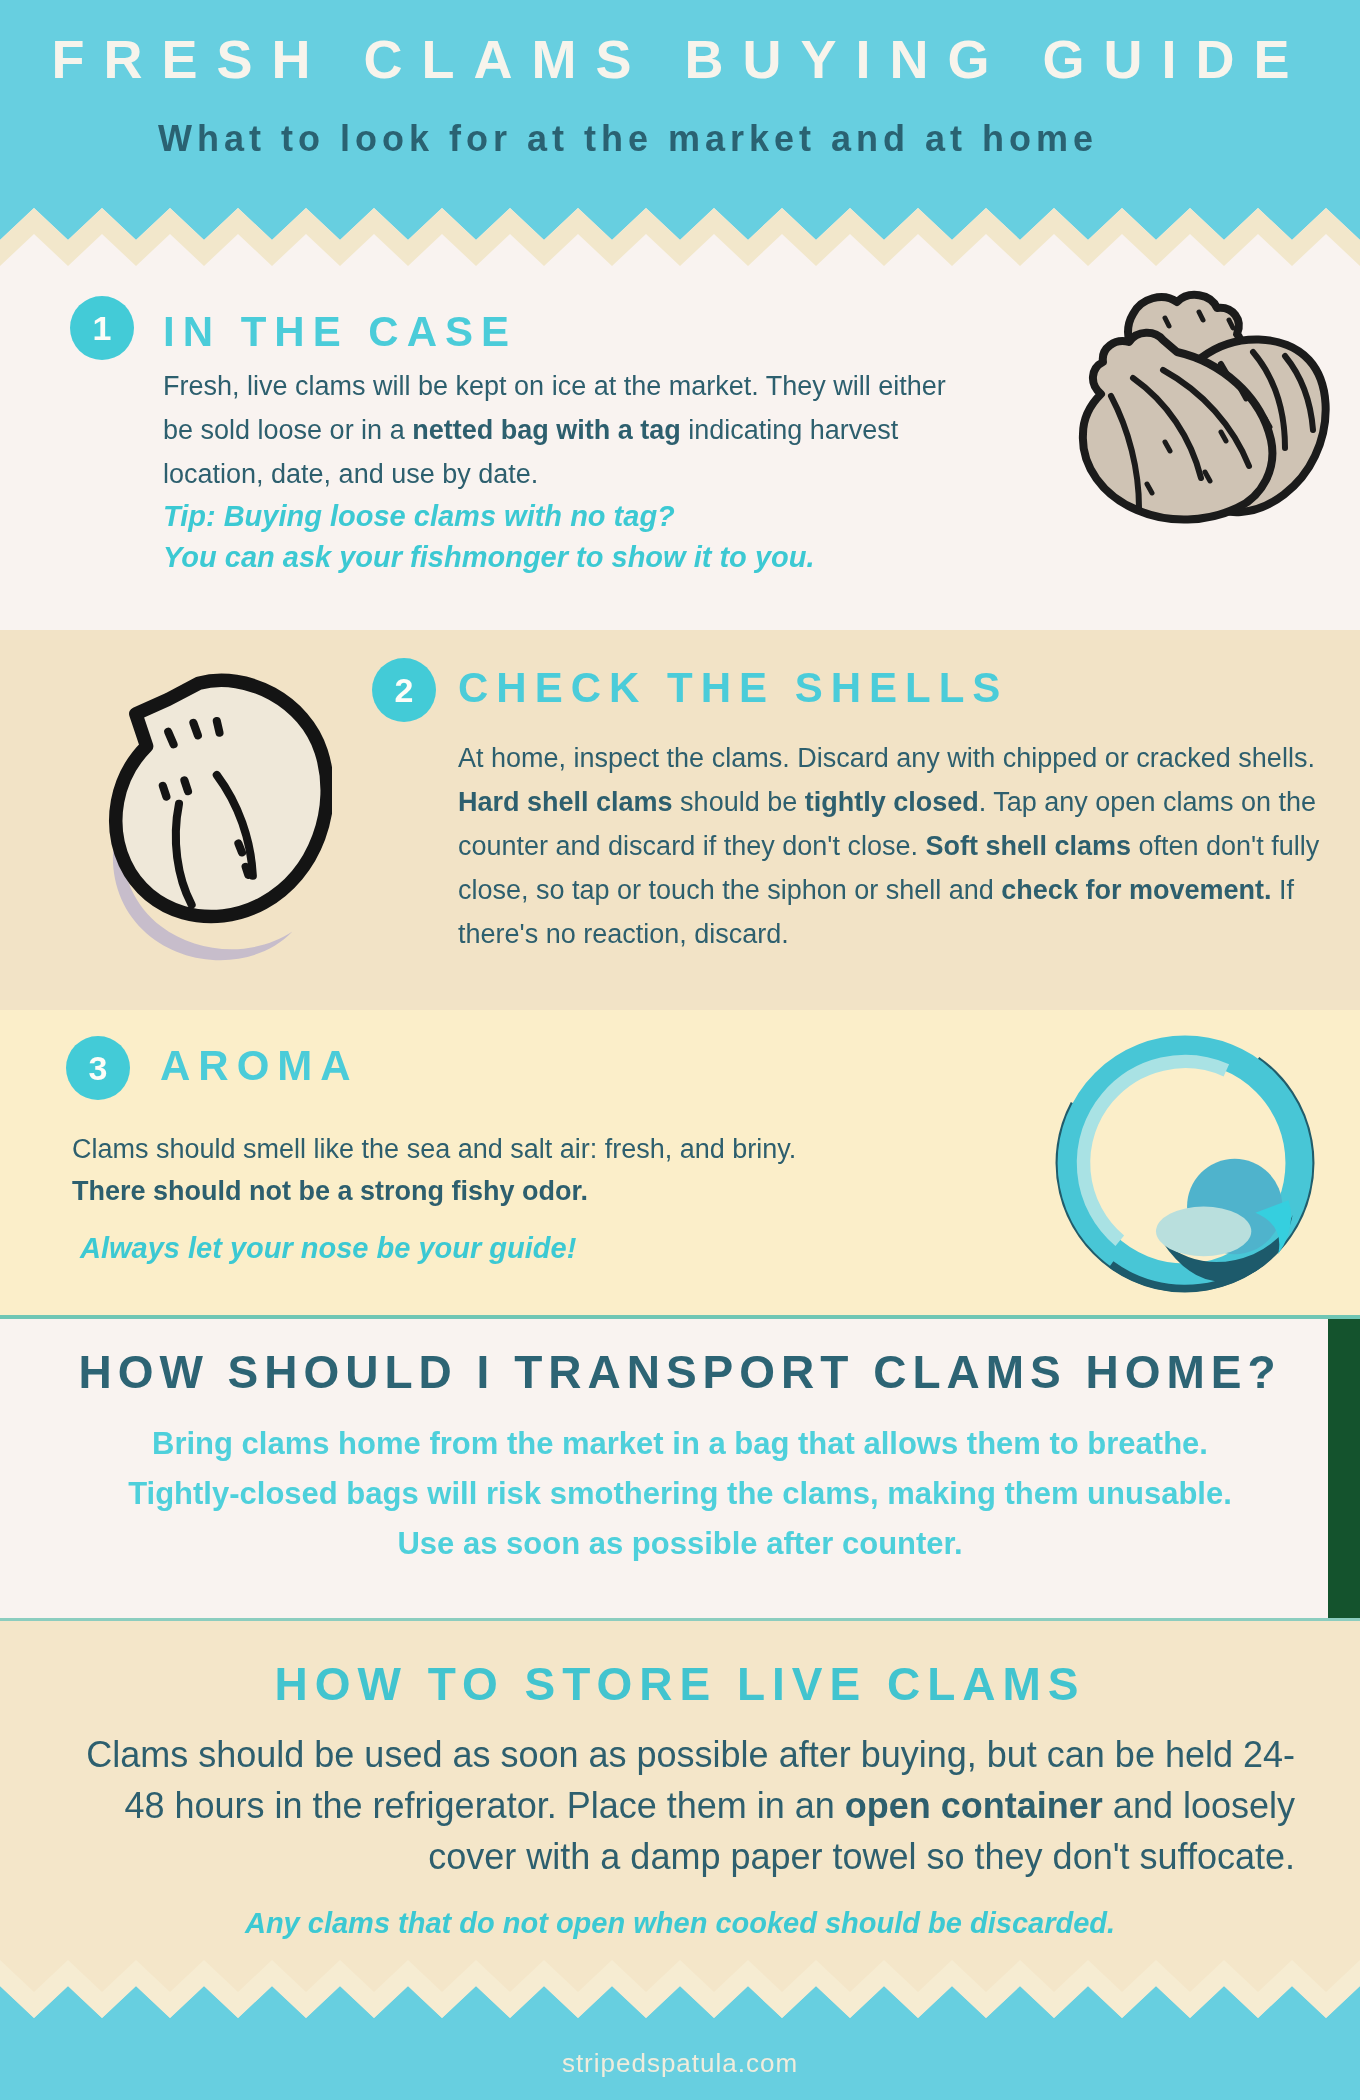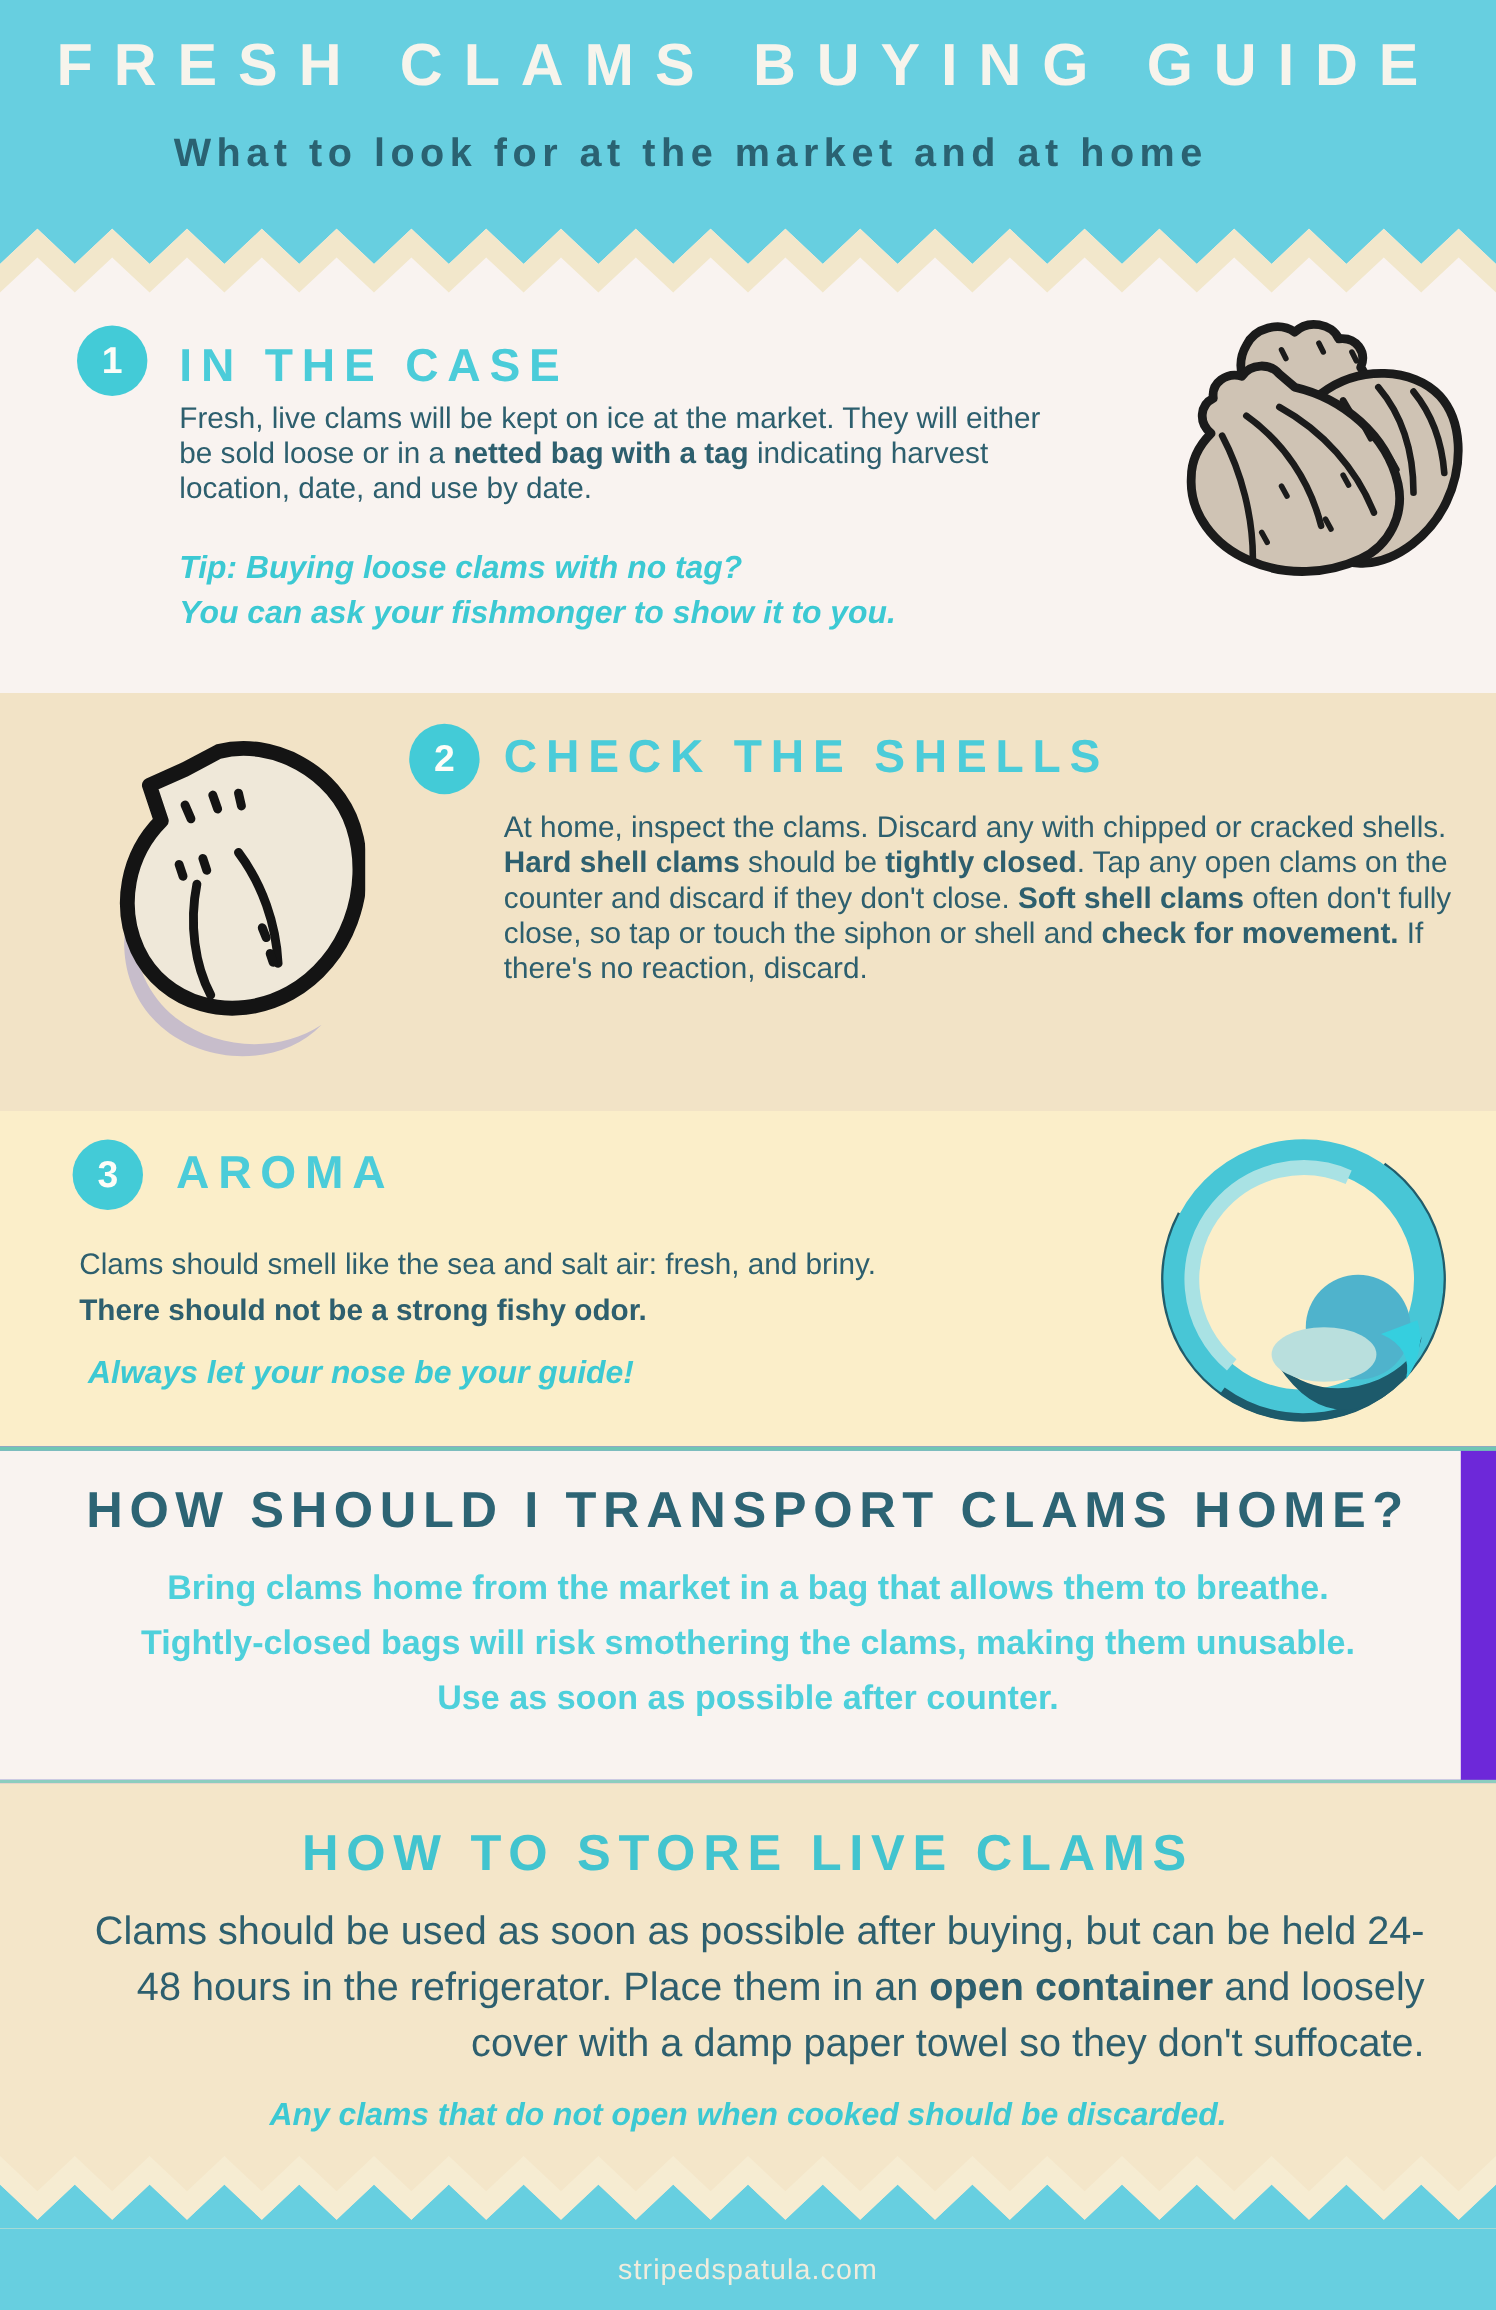--- a/index.html
+++ b/index.html
@@ -5,7 +5,7 @@
   html,body{margin:0;padding:0;background:#e8e8e8;}
   .page{
     position:relative; width:1360px; height:2100px; margin:0 auto;
-    background:#6d28d9; overflow:hidden;
+    background:#14532d; overflow:hidden;
     font-family:"Liberation Sans", sans-serif;
   }
   .abs{position:absolute;}

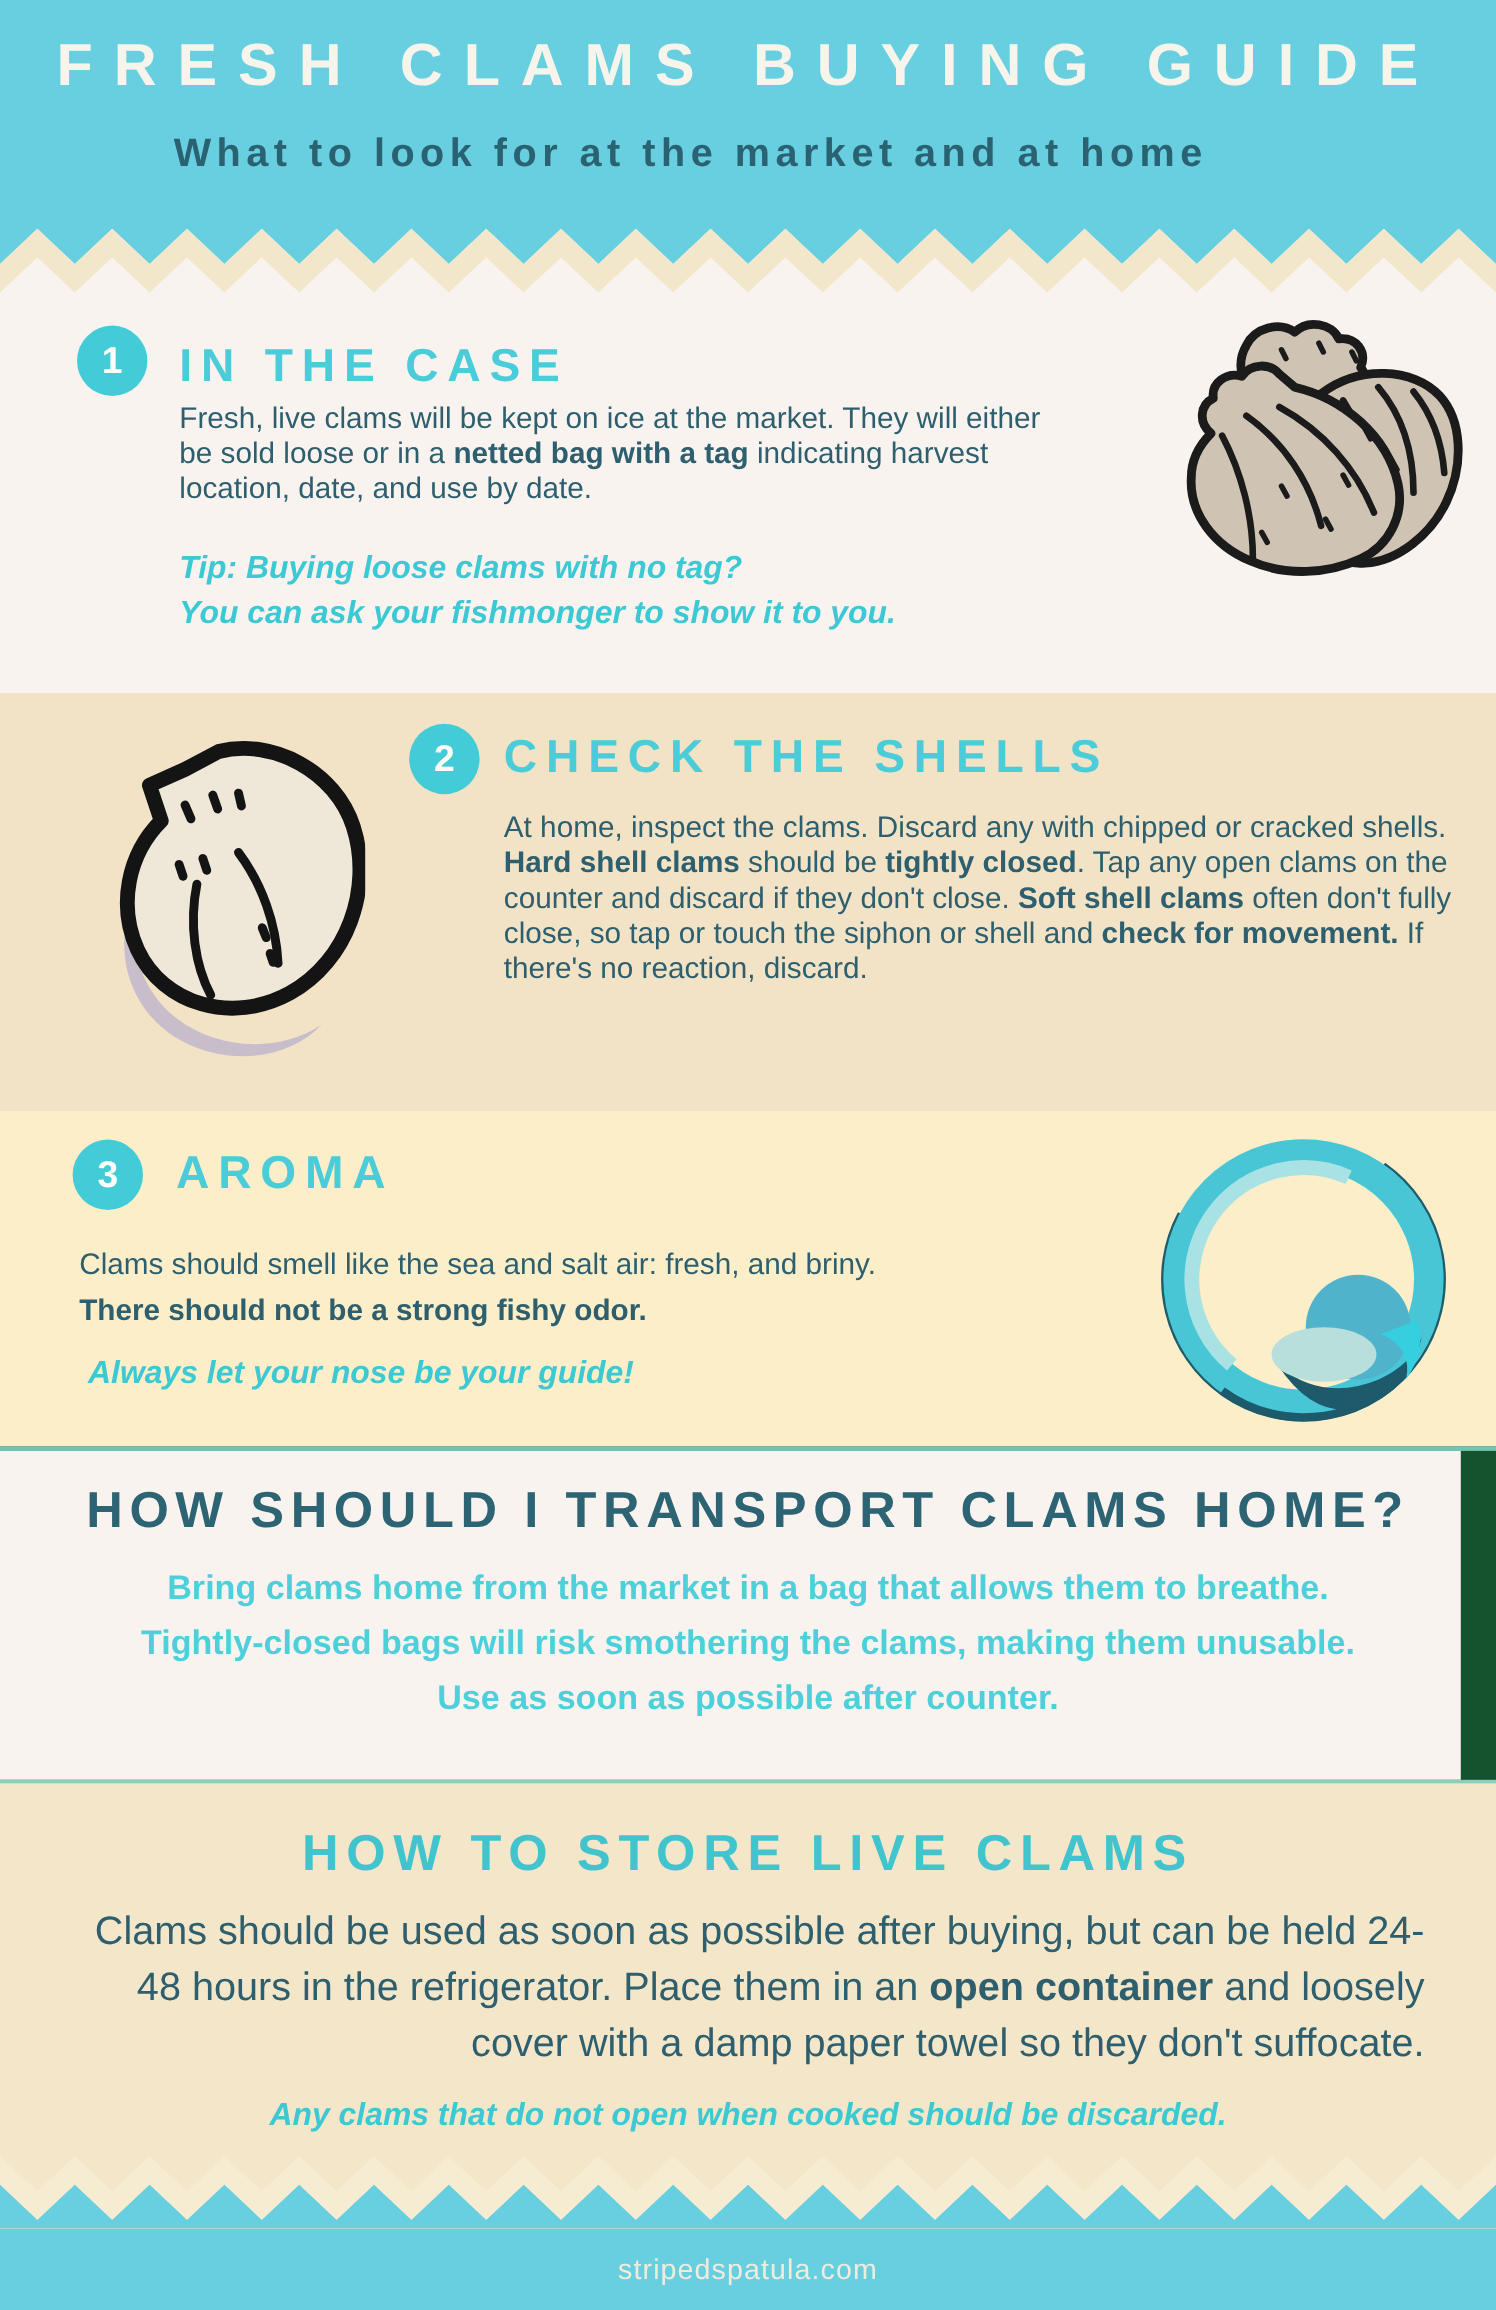--- a/index.html
+++ b/index.html
@@ -47,7 +47,7 @@
     font-size:42px;font-weight:700;letter-spacing:8px;color:#4bccd9;
   }
   .body-text{
-    font-size:27px;line-height:32px;color:#2d5f6e;
+    font-size:27px;line-height:44px;color:#2d5f6e;
   }
   .body-text .b{font-weight:700;}
   .tip{

